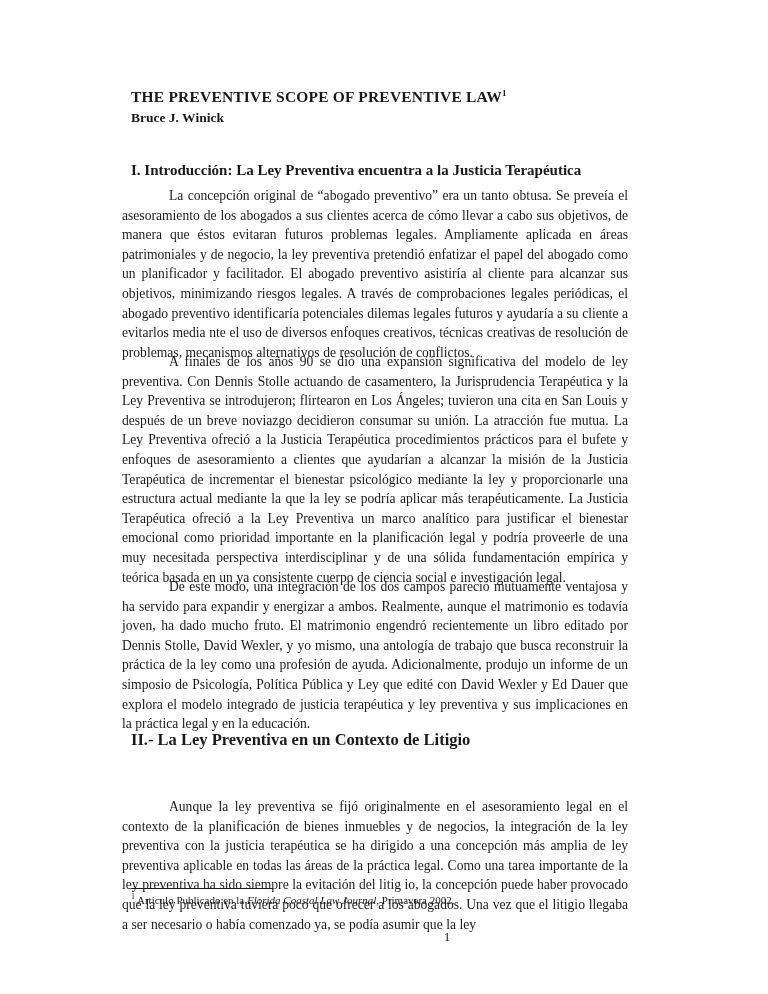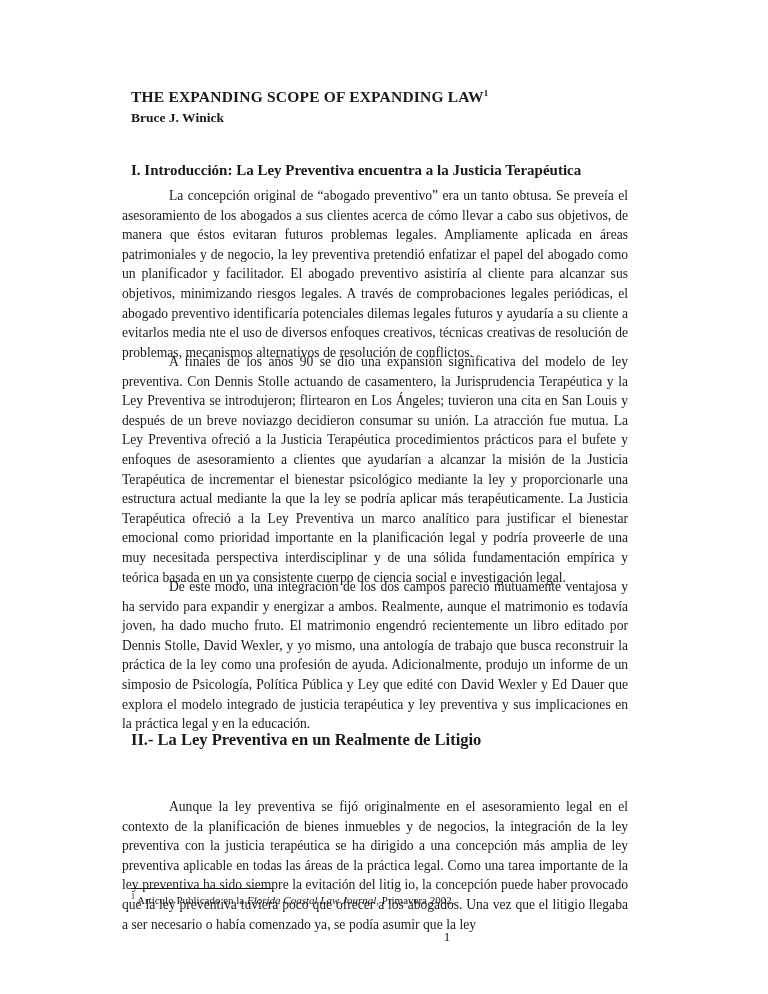--- a/index.html
+++ b/index.html
@@ -131,7 +131,7 @@
 <div class="page">
 
   <div class="content">
-    <h1 class="doc-title"><span>THE EXPANDING SCOPE OF EXPANDING LAW</span><sup>1</sup></h1>
+    <h1 class="doc-title"><span>THE PREVENTIVE SCOPE OF PREVENTIVE LAW</span><sup>1</sup></h1>
     <p class="doc-author">Bruce J. Winick</p>
   </div>
 

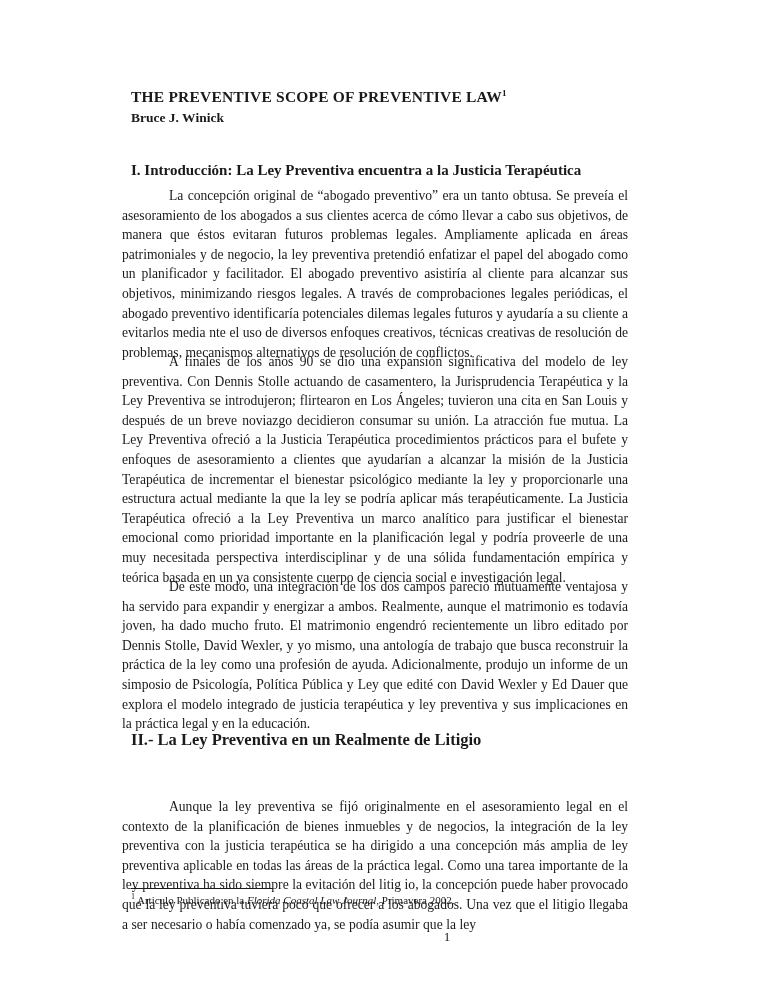--- a/index.html
+++ b/index.html
@@ -141,7 +141,7 @@
   <p class="para" id="para-2">A finales de los años 90 se dio una expansión significativa del modelo de ley preventiva. Con Dennis Stolle actuando de casamentero, la Jurisprudencia Terapéutica y la Ley Preventiva se introdujeron; flirtearon en Los Ángeles; tuvieron una cita en San Louis y después de un breve noviazgo decidieron consumar su unión. La atracción fue mutua. La Ley Preventiva ofreció a la Justicia Terapéutica procedimientos prácticos para el bufete y enfoques de asesoramiento a clientes que ayudarían a alcanzar la misión de la Justicia Terapéutica de incrementar el bienestar psicológico mediante la ley y proporcionarle una estructura actual mediante la que la ley se podría aplicar más terapéuticamente. La Justicia Terapéutica ofreció a la Ley Preventiva un marco analítico para justificar el bienestar emocional como prioridad importante en la planificación legal y podría proveerle de una muy necesitada perspectiva interdisciplinar y de una sólida fundamentación empírica y teórica basada en un ya consistente cuerpo de ciencia social e investigación legal.</p>
   <p class="para" id="para-3">De este modo, una integración de los dos campos pareció mutuamente ventajosa y ha servido para expandir y energizar a ambos. Realmente, aunque el matrimonio es todavía joven, ha dado mucho fruto. El matrimonio engendró recientemente un libro editado por Dennis Stolle, David Wexler, y yo mismo, una antología de trabajo que busca reconstruir la práctica de la ley como una profesión de ayuda. Adicionalmente, produjo un informe de un simposio de Psicología, Política Pública y Ley que edité con David Wexler y Ed Dauer que explora el modelo integrado de justicia terapéutica y ley preventiva y sus implicaciones en la práctica legal y en la educación.</p>
 
-  <h2 class="section-two-heading">II.- La Ley Preventiva en un Realmente de Litigio</h2>
+  <h2 class="section-two-heading">II.- La Ley Preventiva en un Contexto de Litigio</h2>
 
   <p class="para" id="para-4">Aunque la ley preventiva se fijó originalmente en el asesoramiento legal en el contexto de la planificación de bienes inmuebles y de negocios, la integración de la ley preventiva con la justicia terapéutica se ha dirigido a una concepción más amplia de ley preventiva aplicable en todas las áreas de la práctica legal. Como una tarea importante de la ley preventiva ha sido siempre la evitación del litig io, la concepción puede haber provocado que la ley preventiva tuviera poco que ofrecer a los abogados. Una vez que el litigio llegaba a ser necesario o había comenzado ya, se podía asumir que la ley</p>
 

